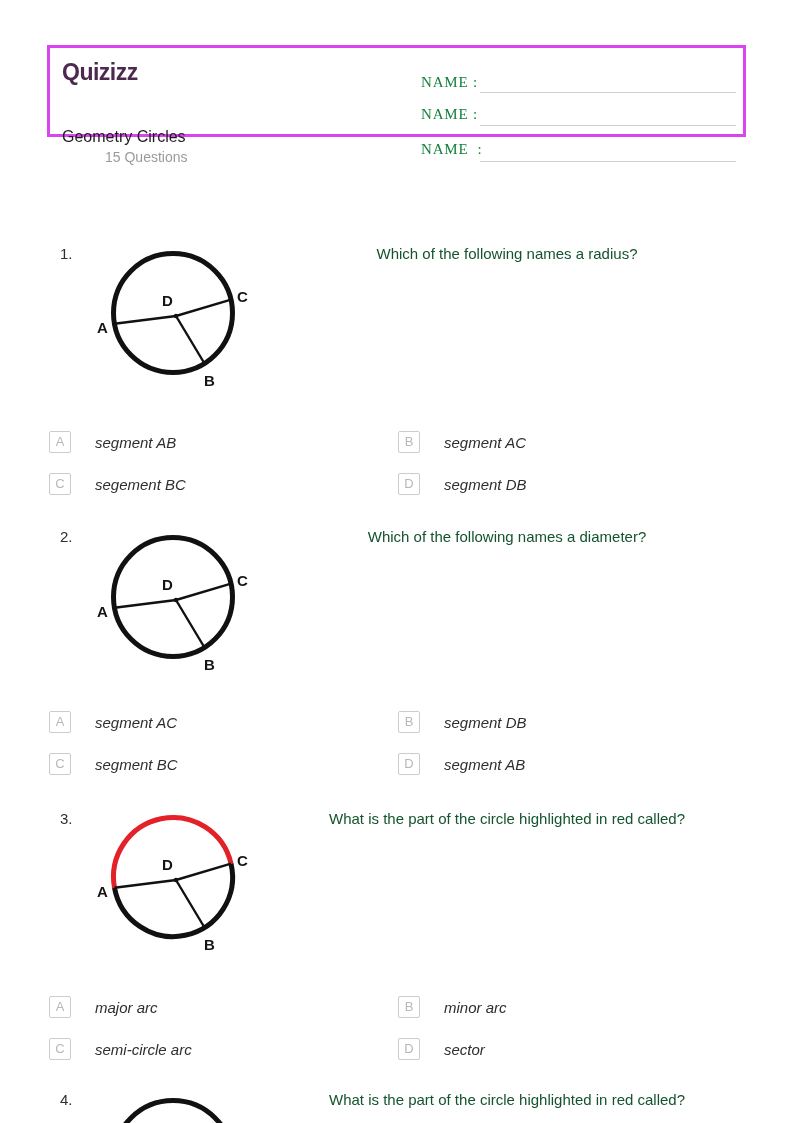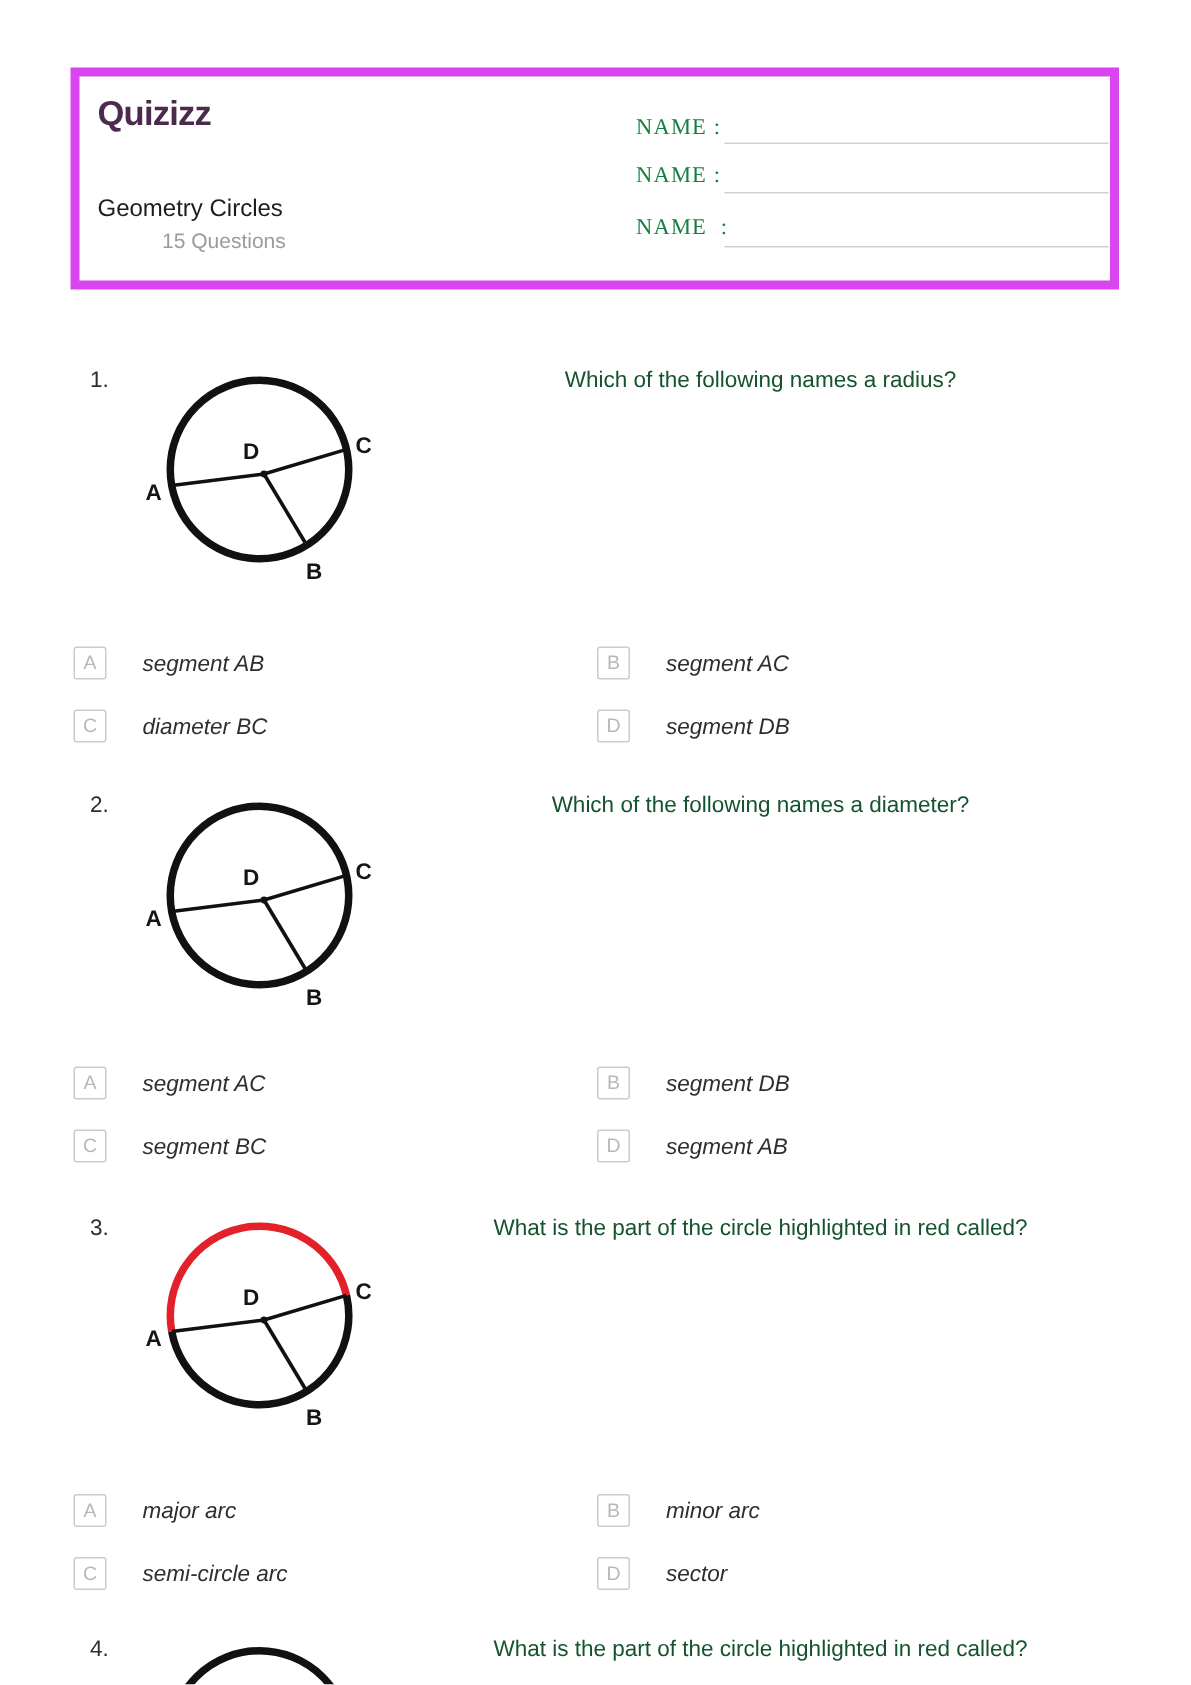--- a/index.html
+++ b/index.html
@@ -10,8 +10,8 @@
   }
   
   .header-card {
-    position:absolute; left:47px; top:45px; width:699px; height:148px;
-    border:6px solid #d946ef; background:#ffffff;
+    position:absolute; left:47px; top:45px; width:699px; height:92px;
+    border:3px solid #d946ef; background:#ffffff;
   }
   .logo {
     position:absolute; left:12px; top:11px;

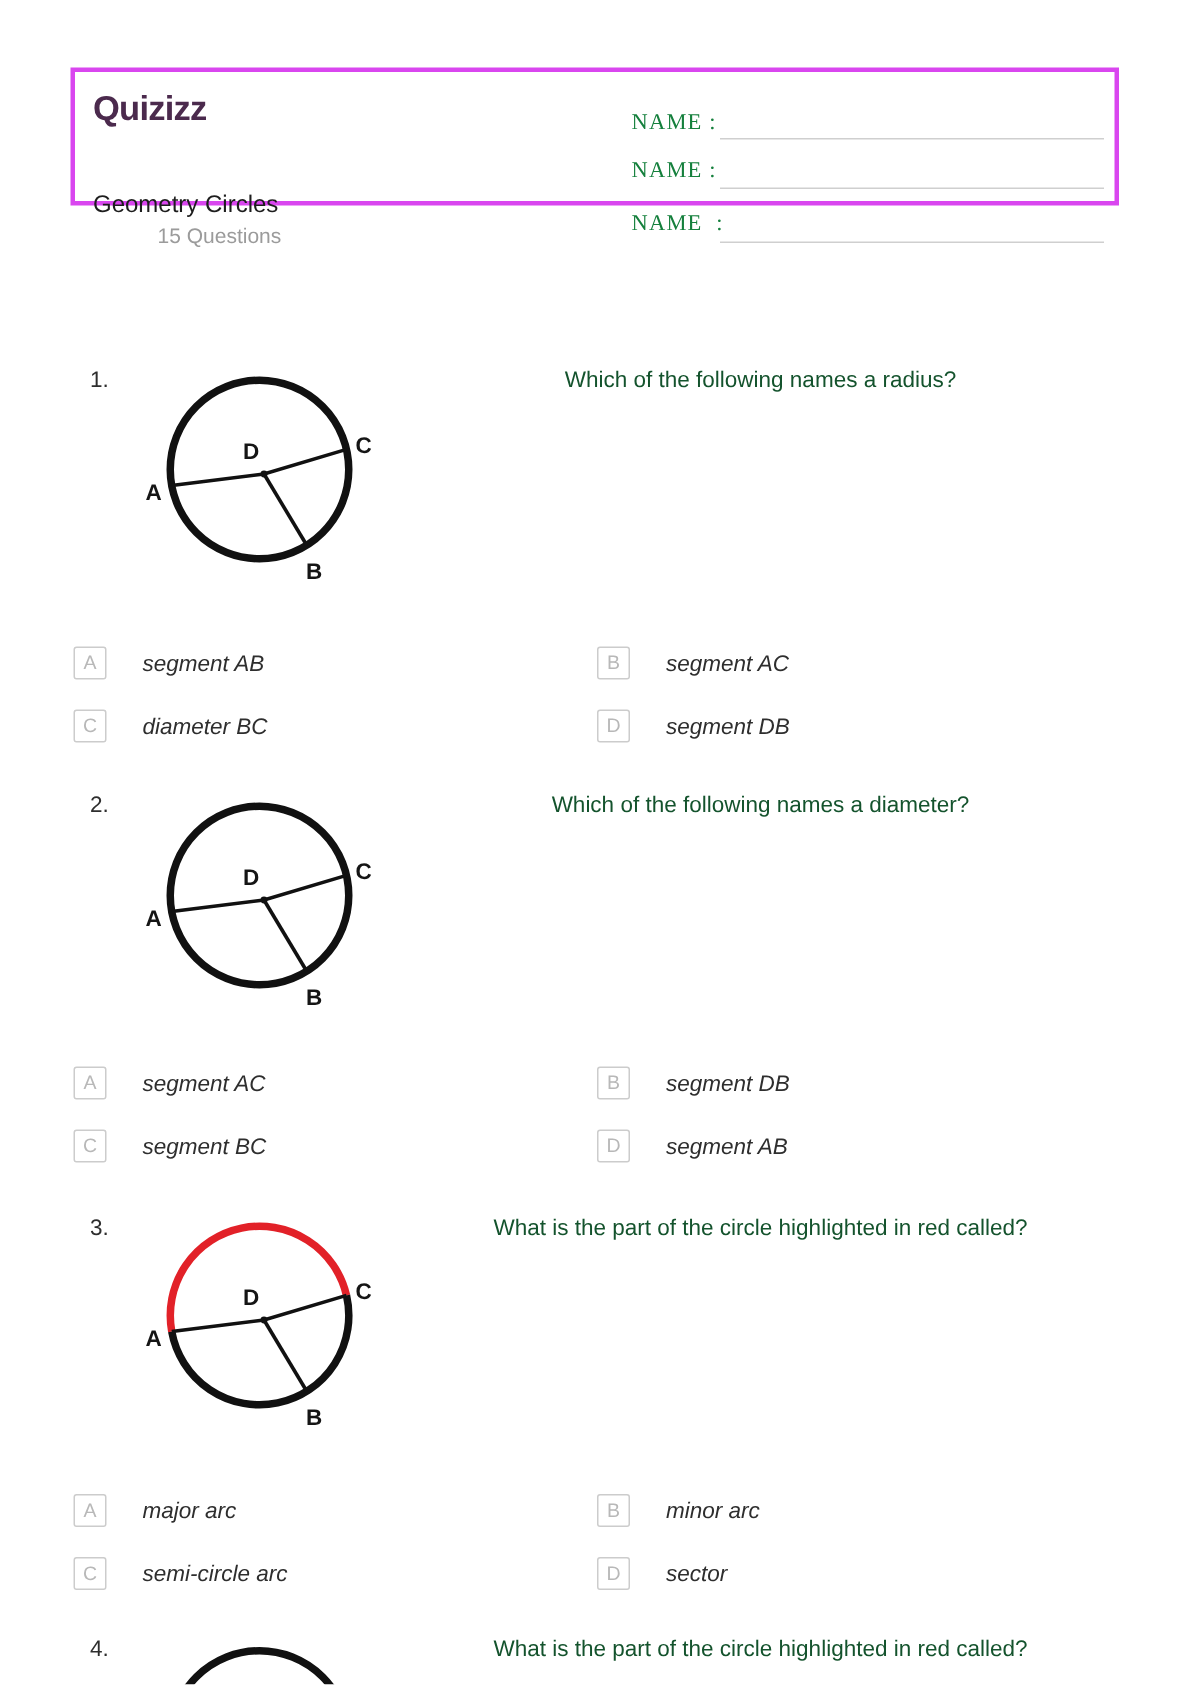--- a/index.html
+++ b/index.html
@@ -83,7 +83,7 @@
   </div>
   <div class="option" style="left:49px;top:473px">
     <span class="opt-box">C</span>
-    <span class="opt-text">diameter BC</span>
+    <span class="opt-text">segement BC</span>
   </div>
   <div class="option" style="left:398px;top:473px">
     <span class="opt-box">D</span>

